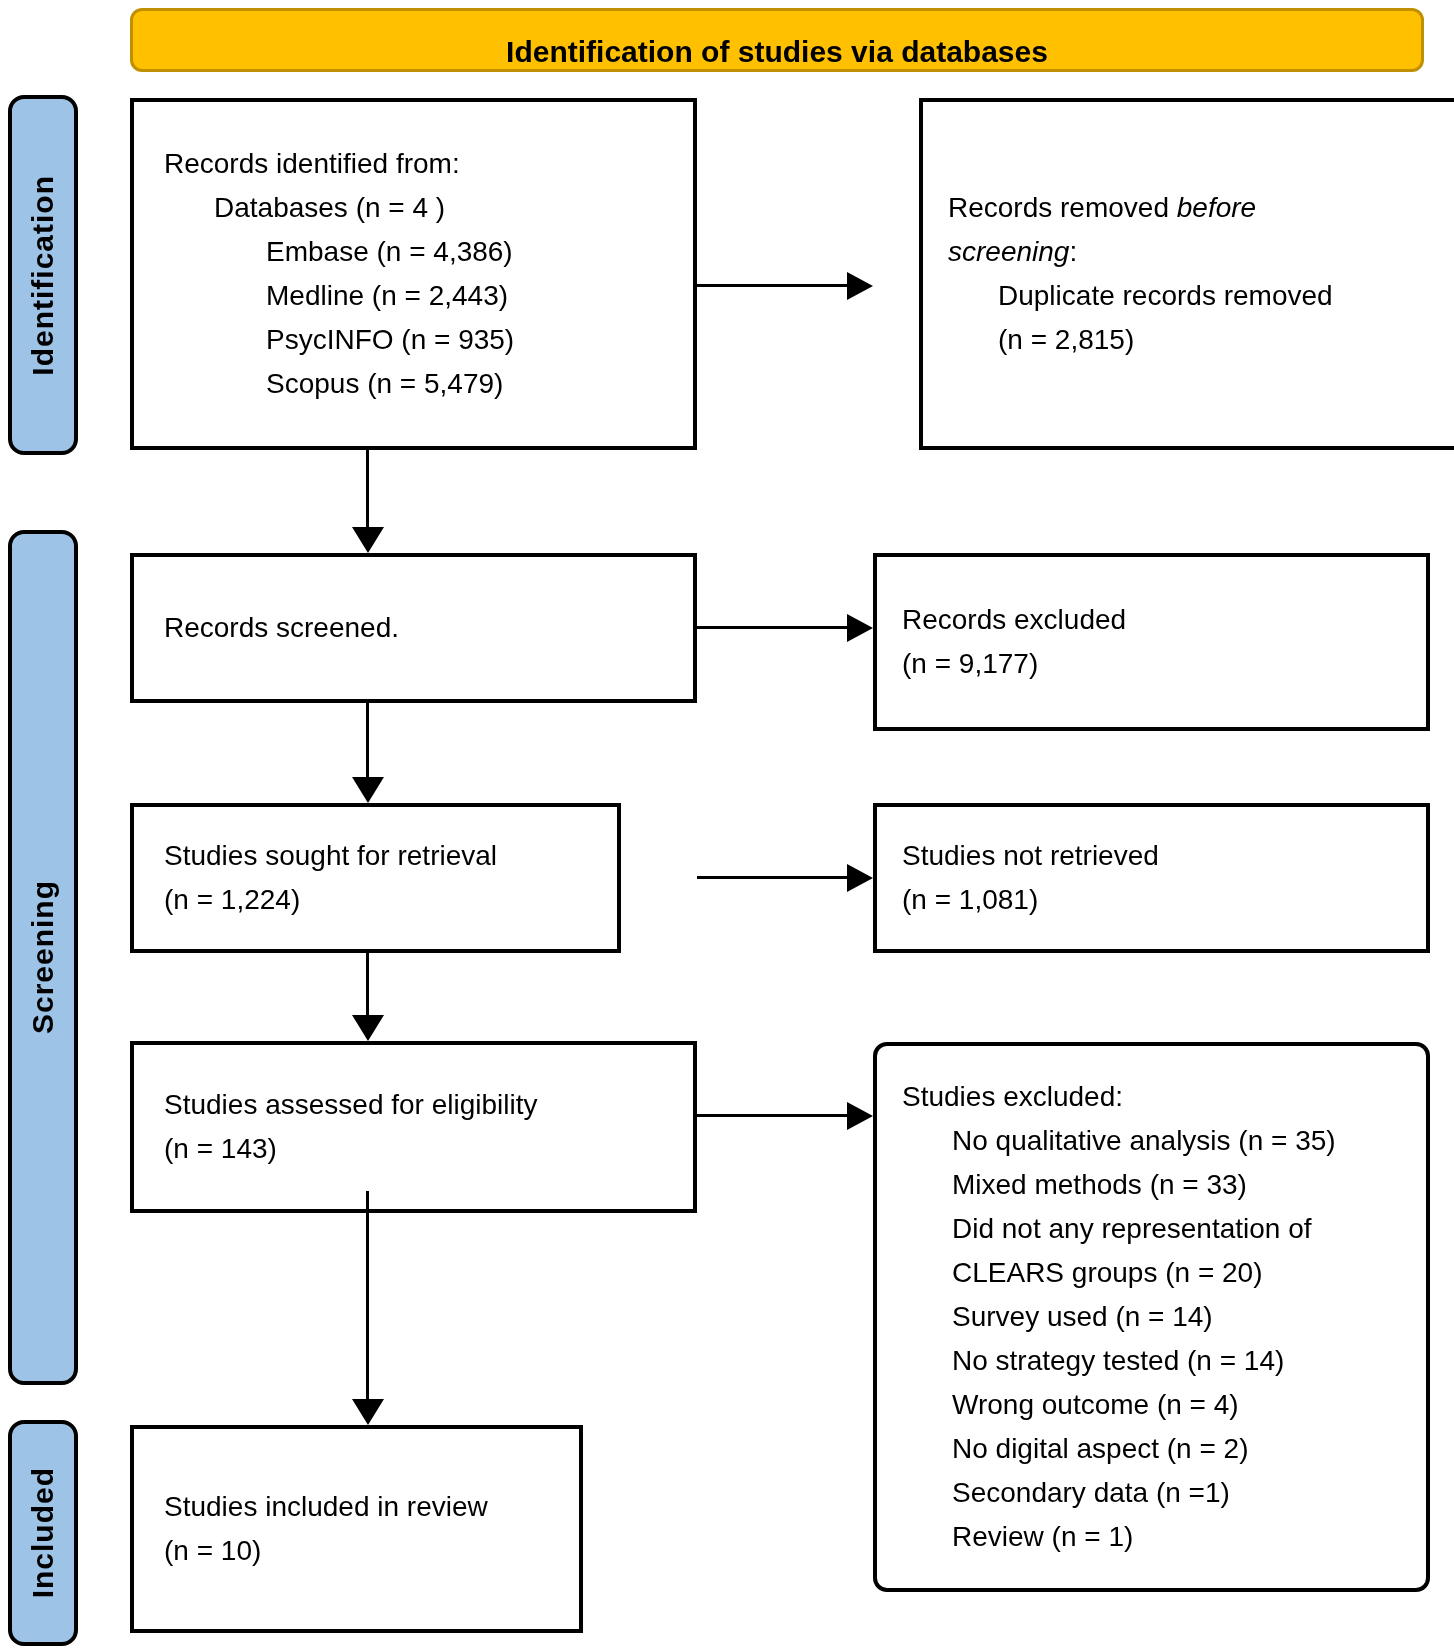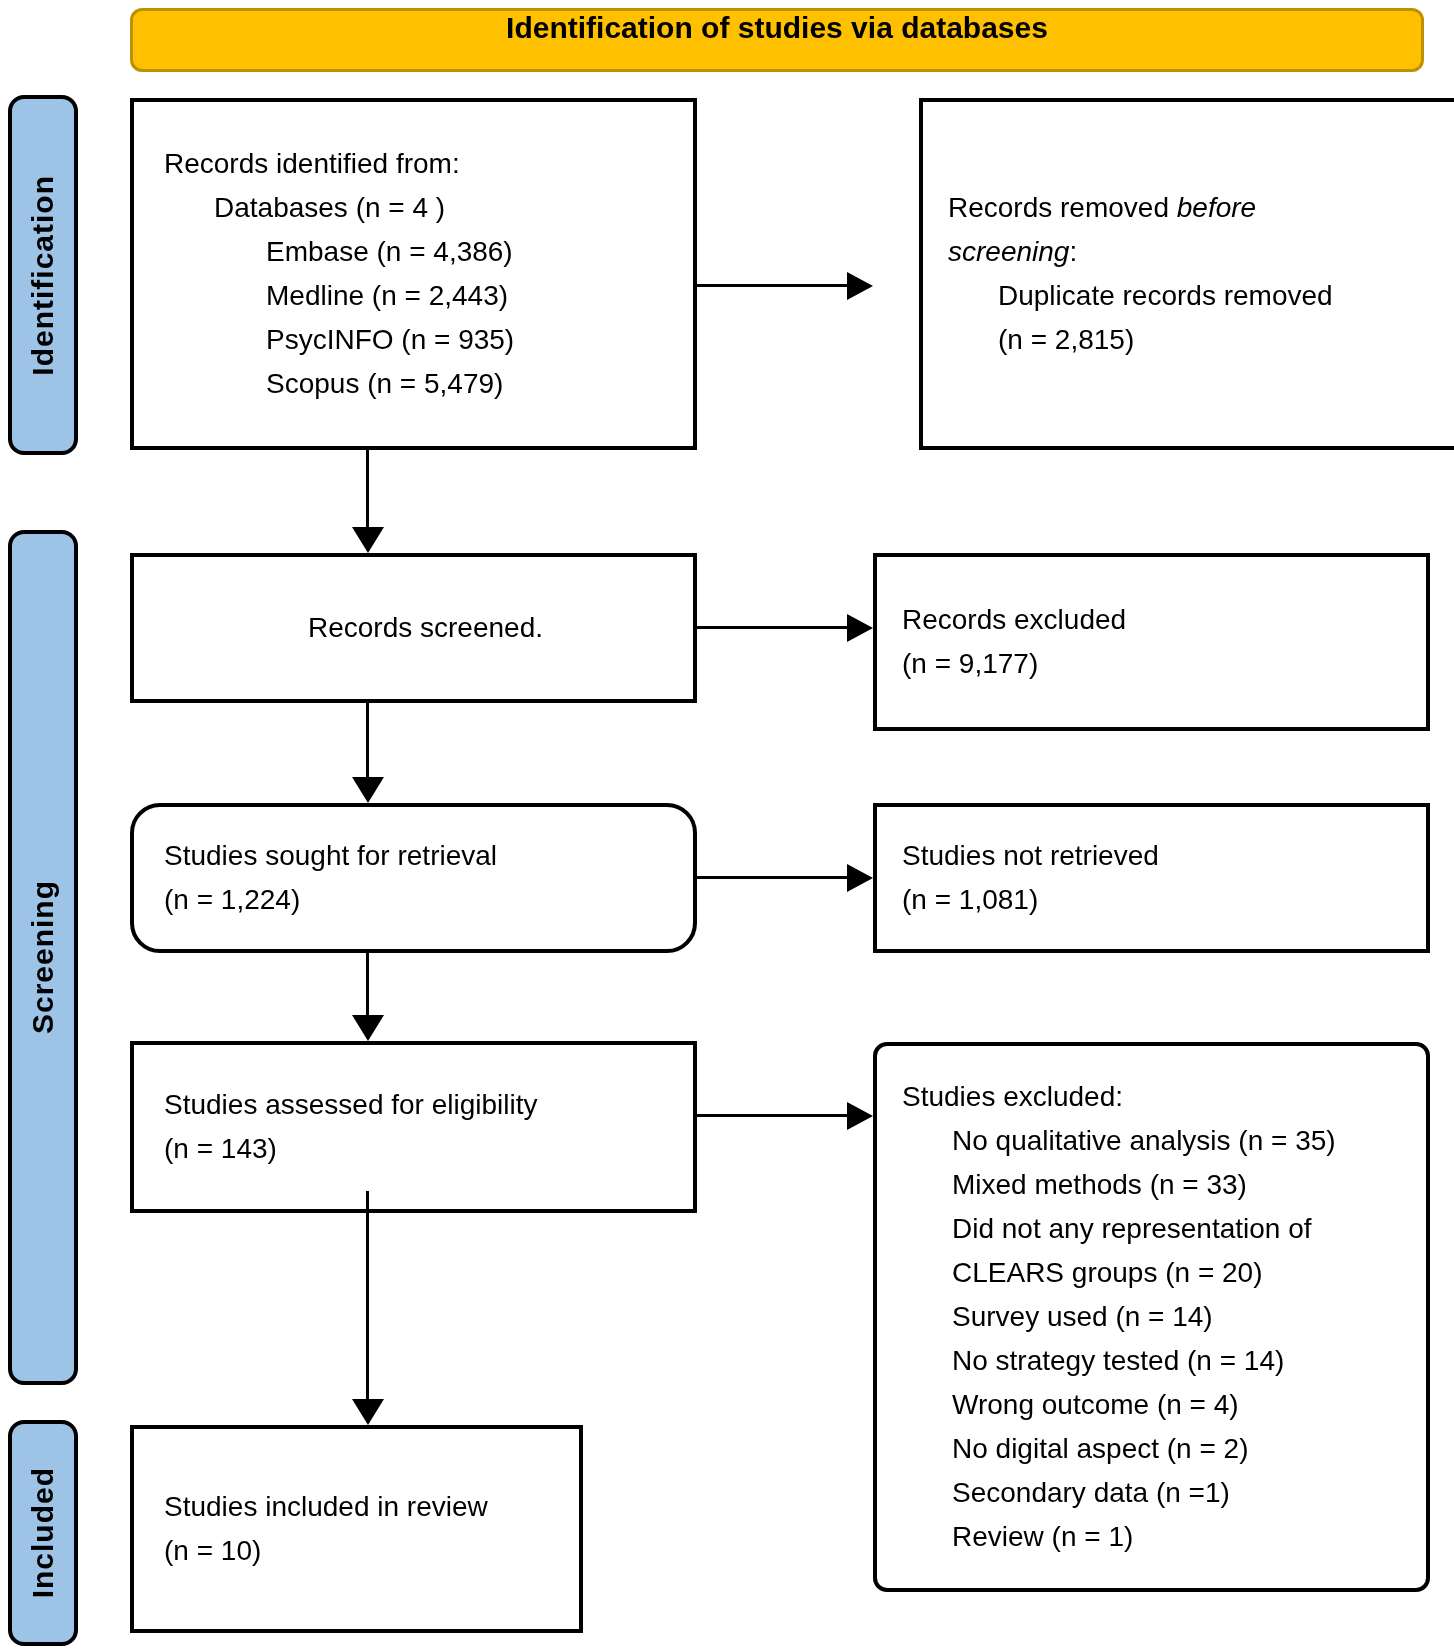--- a/index.html
+++ b/index.html
@@ -20,7 +20,7 @@
     border: 3px solid #BF9000;
     border-radius: 12px;
     box-sizing: border-box;
-    display: flex; align-items: flex-start; justify-content: center;
+    display: flex; align-items: flex-end; justify-content: center;
     font-weight: bold; font-size: 30px;
   }
 

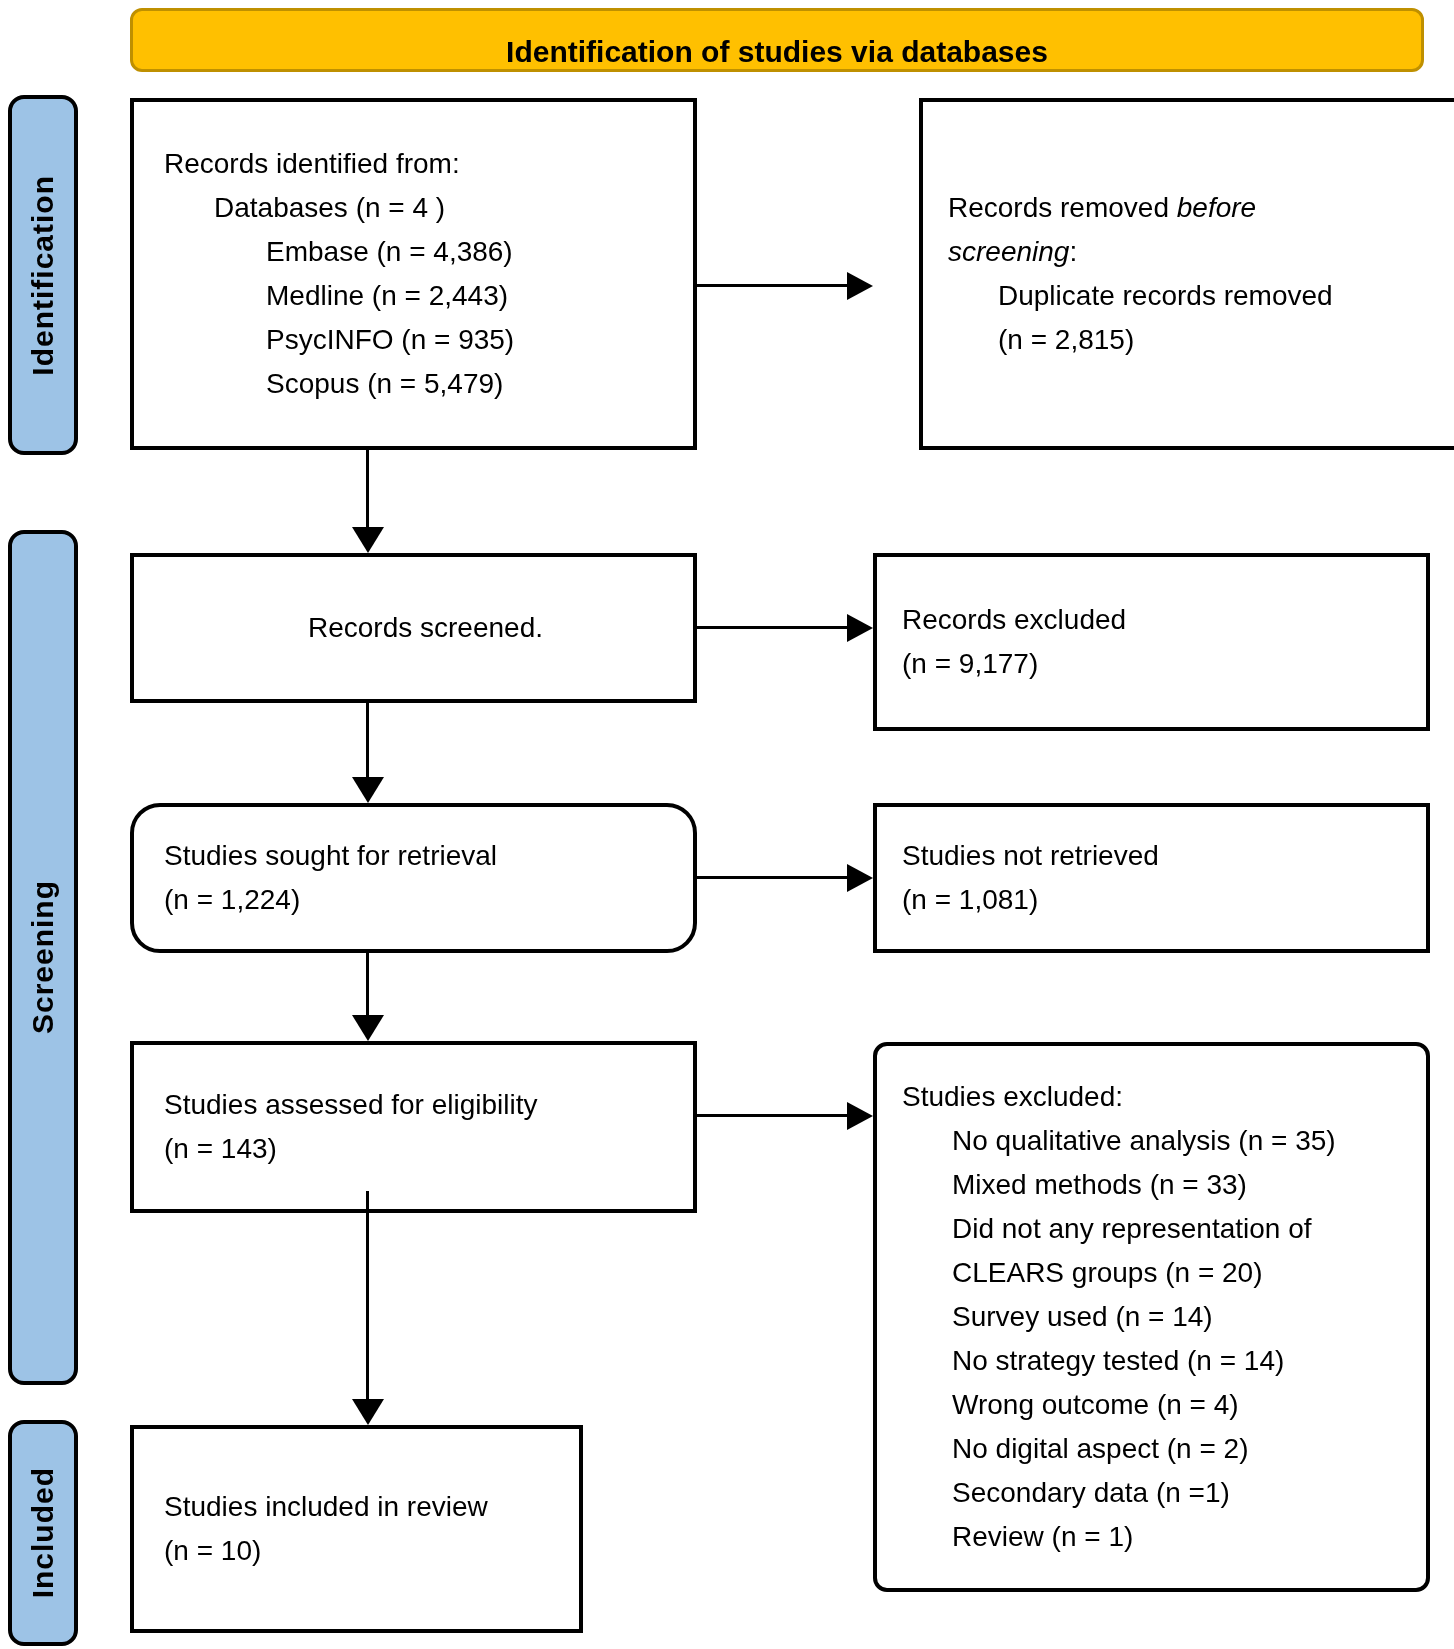--- a/index.html
+++ b/index.html
@@ -61,7 +61,7 @@
 
   #box-identified       { left: 130px; top: 98px;   width: 567px; height: 352px; }
   #box-removed          { left: 873px; top: 98px;   width: 557px; height: 352px; padding-left: 25px; margin-left: 46px; }
-  #box-screened         { left: 130px; top: 553px;  width: 567px; height: 150px; text-align: center; }
+  #box-screened         { left: 130px; top: 553px;  width: 567px; height: 150px; }
   #box-excluded-records { left: 873px; top: 553px;  width: 557px; height: 178px; padding-left: 25px; }
   #box-sought           { left: 130px; top: 803px;  width: 567px; height: 150px; border-radius: 30px; }
   #box-not-retrieved    { left: 873px; top: 803px;  width: 557px; height: 150px; padding-left: 25px; }

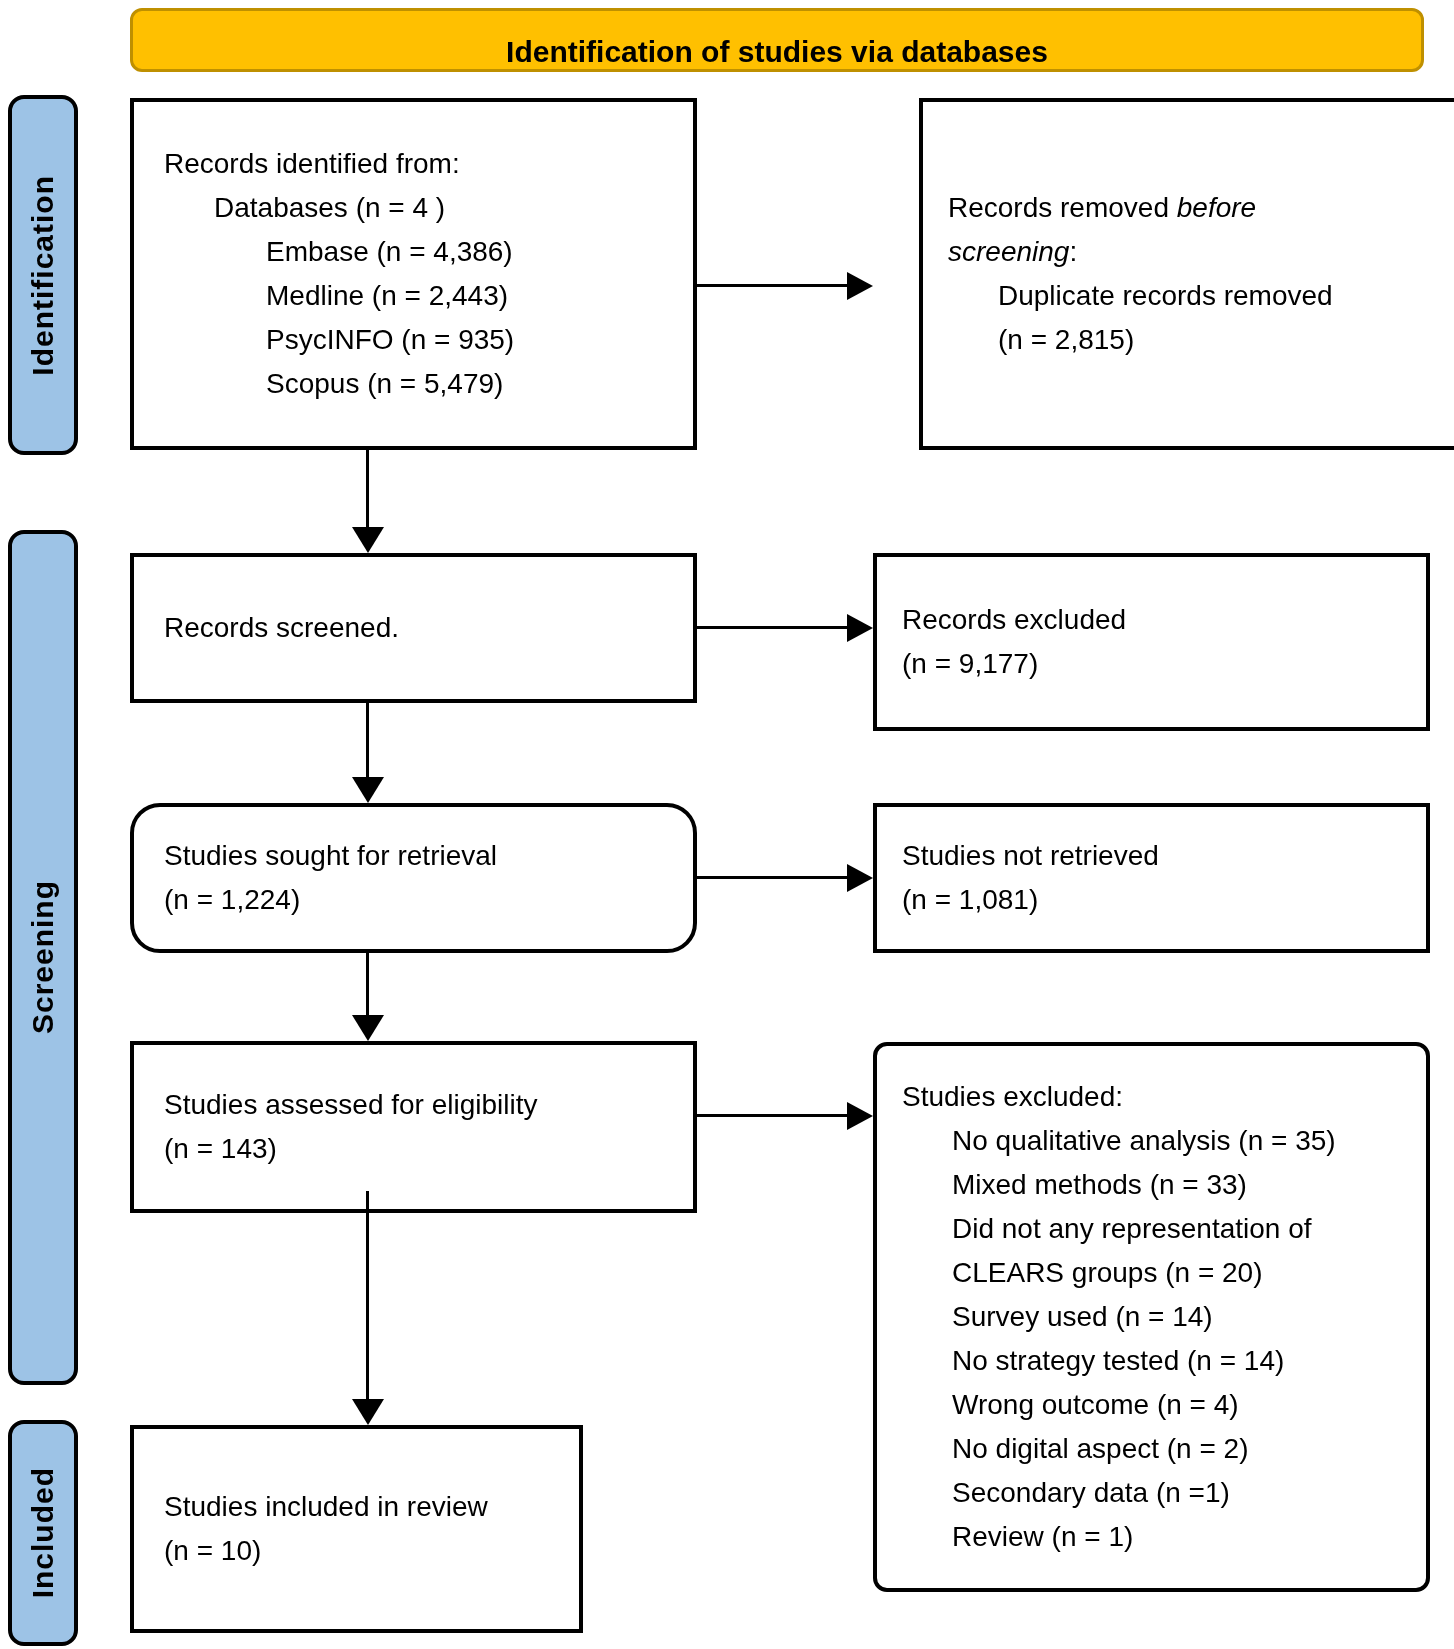--- a/index.html
+++ b/index.html
@@ -63,7 +63,7 @@
   #box-removed          { left: 873px; top: 98px;   width: 557px; height: 352px; padding-left: 25px; margin-left: 46px; }
   #box-screened         { left: 130px; top: 553px;  width: 567px; height: 150px; }
   #box-excluded-records { left: 873px; top: 553px;  width: 557px; height: 178px; padding-left: 25px; }
-  #box-sought           { left: 130px; top: 803px;  width: 567px; height: 150px; border-radius: 30px; }
+  #box-sought           { left: 130px; top: 803px;  width: 491px; height: 150px; }
   #box-not-retrieved    { left: 873px; top: 803px;  width: 557px; height: 150px; padding-left: 25px; }
   #box-assessed         { left: 130px; top: 1041px; width: 567px; height: 172px; }
   #box-studies-excluded { left: 873px; top: 1042px; width: 557px; height: 550px; padding-left: 25px; border-radius: 14px; }

